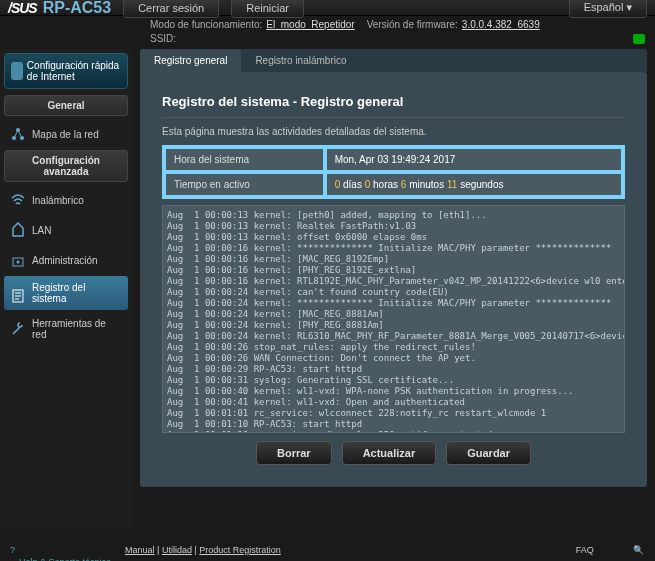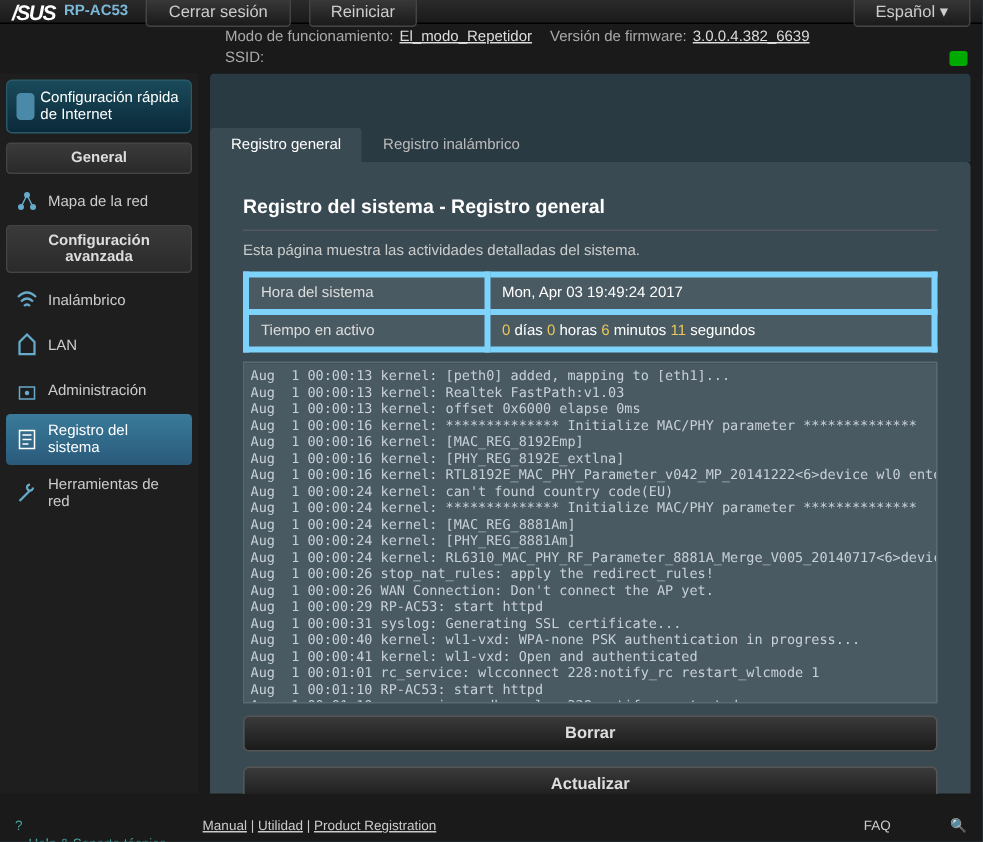--- a/index.html
+++ b/index.html
@@ -6,7 +6,7 @@
 body { font-family: Arial, sans-serif; font-size: 11px; background: #1a1a1a; color: #ccc; width: 655px; height: 561px; overflow: hidden; }
 .topbar { background: linear-gradient(#2a2a2a, #1a1a1a); height: 16px; display: flex; align-items: center; padding: 0 8px; border-bottom: 1px solid #000; }
 .logo { font-weight: bold; font-size: 14px; color: #fff; letter-spacing: -1px; font-style: italic; }
-.model { color: #7ab8d8; font-size: 10px; margin-left: 6px; font-weight: bold; }
+.model { color: #7ab8d8; font-size: 16px; margin-left: 6px; font-weight: bold; }
 .topbtn { background: linear-gradient(#3a3a3a,#1a1a1a); border: 1px solid #444; color: #ccc; padding: 3px 14px; margin-left: 12px; font-size: 11px; border-radius: 3px; cursor: pointer; text-align: right; }
 .spacer { flex: 1; }
 .infoline { padding: 3px 10px 3px 150px; font-size: 10px; color: #aaa; background: #1a1a1a; display: flex; align-items: center; }

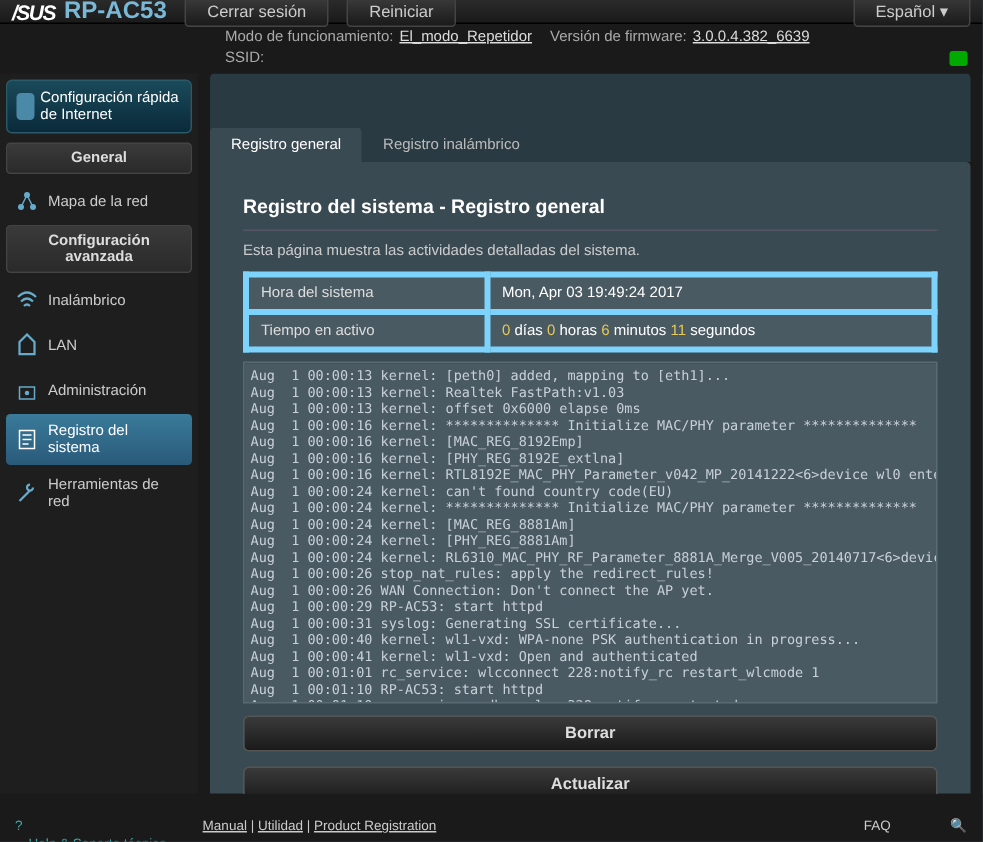--- a/index.html
+++ b/index.html
@@ -23,7 +23,7 @@
 .navitem .ic { width: 16px; height: 16px; margin-right: 6px; flex-shrink: 0; }
 .main { flex: 1; padding: 0 8px 8px 8px; overflow: hidden; }
 .tabs { display: flex; background: #2a3a42; border-radius: 3px 3px 0 0; }
-.tab { padding: 6px 14px; font-size: 10px; color: #bbb; cursor: pointer; margin-top: 36px; }
+.tab { padding: 6px 14px; font-size: 10px; color: #bbb; cursor: pointer; }
 .tab.active { background: #3a4a52; color: #fff; border-radius: 3px 3px 0 0; }
 .panel { background: #3a4a52; padding: 22px; border-radius: 0 3px 3px 3px; }
 .ptitle { color: #fff; font-size: 13px; font-weight: bold; padding-bottom: 8px; border-bottom: 1px solid #556; }

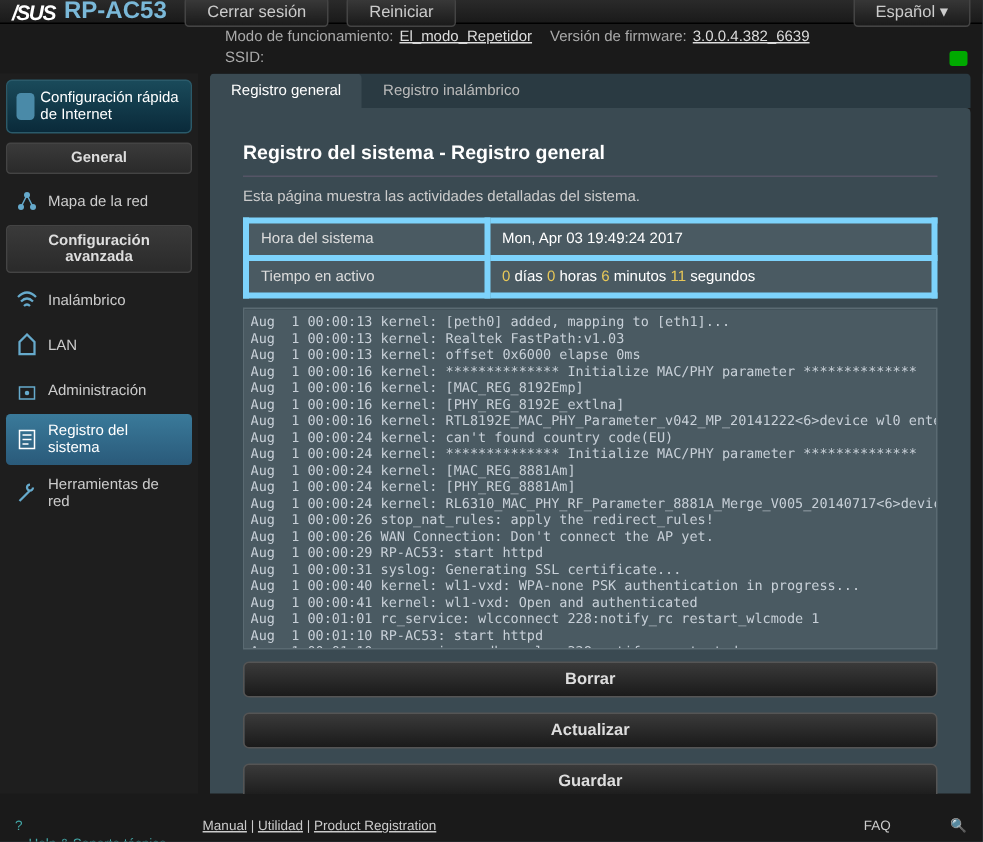--- a/index.html
+++ b/index.html
@@ -19,7 +19,7 @@
 .qis .ic { width: 18px; height: 18px; margin-right: 4px; background: #4a8aa8; border-radius: 3px; }
 .section { background: linear-gradient(#3a3a3a,#2a2a2a); border: 1px solid #444; border-radius: 3px; padding: 4px 8px; margin-bottom: 4px; color: #ddd; font-size: 10px; font-weight: bold; text-align: center; }
 .navitem { display: flex; align-items: center; padding: 6px 6px; margin-bottom: 2px; color: #ccc; font-size: 10px; border-radius: 3px; cursor: pointer; }
-.navitem.active { background: linear-gradient(#3a7a9a,#2a5a7a); color: #fff; }
+.navitem.active { background: linear-gradient(#3a7a9a,#2a5a7a); color: #fff; align-items: flex-end; }
 .navitem .ic { width: 16px; height: 16px; margin-right: 6px; flex-shrink: 0; }
 .main { flex: 1; padding: 0 8px 8px 8px; overflow: hidden; }
 .tabs { display: flex; background: #2a3a42; border-radius: 3px 3px 0 0; }

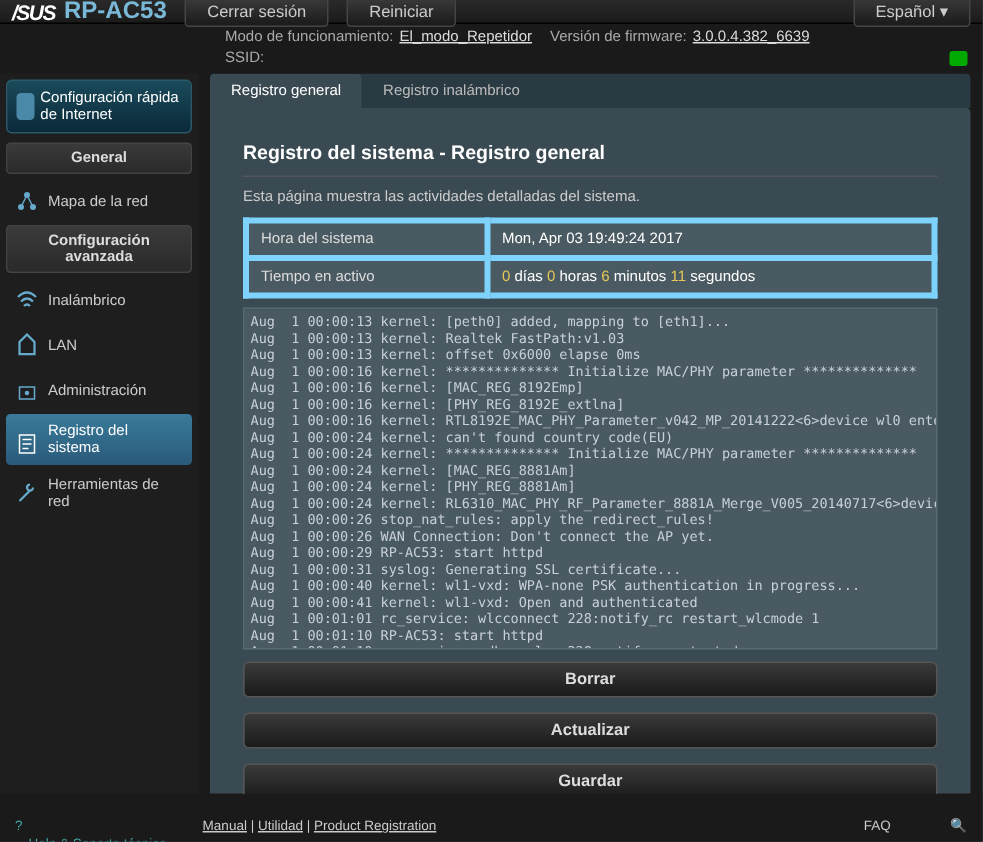--- a/index.html
+++ b/index.html
@@ -34,7 +34,7 @@
 .tbl td:last-child { color: #fff; font-weight: normal; }
 .yellow { color: #e8c858; }
 .logbox { background: #4a5a62; border: 1px solid #5a6a72; height: 228px; overflow: auto; padding: 4px; font-family: monospace; font-size: 9px; line-height: 11px; color: #c8d0d8; white-space: pre; }
-.actions { display: flex; justify-content: center; gap: 10px; padding-top: 8px; flex-direction: column; }
+.actions { display: flex; justify-content: center; gap: 10px; padding-top: 8px; }
 .actbtn { background: linear-gradient(#3a3a3a,#1a1a1a); border: 1px solid #555; color: #ddd; padding: 5px 20px; font-size: 11px; border-radius: 4px; cursor: pointer; font-weight: bold; }
 .footer { background: #1a1a1a; padding: 4px 10px; font-size: 9px; color: #888; }
 .footer .row1 { display: flex; align-items: center; padding-bottom: 2px; }

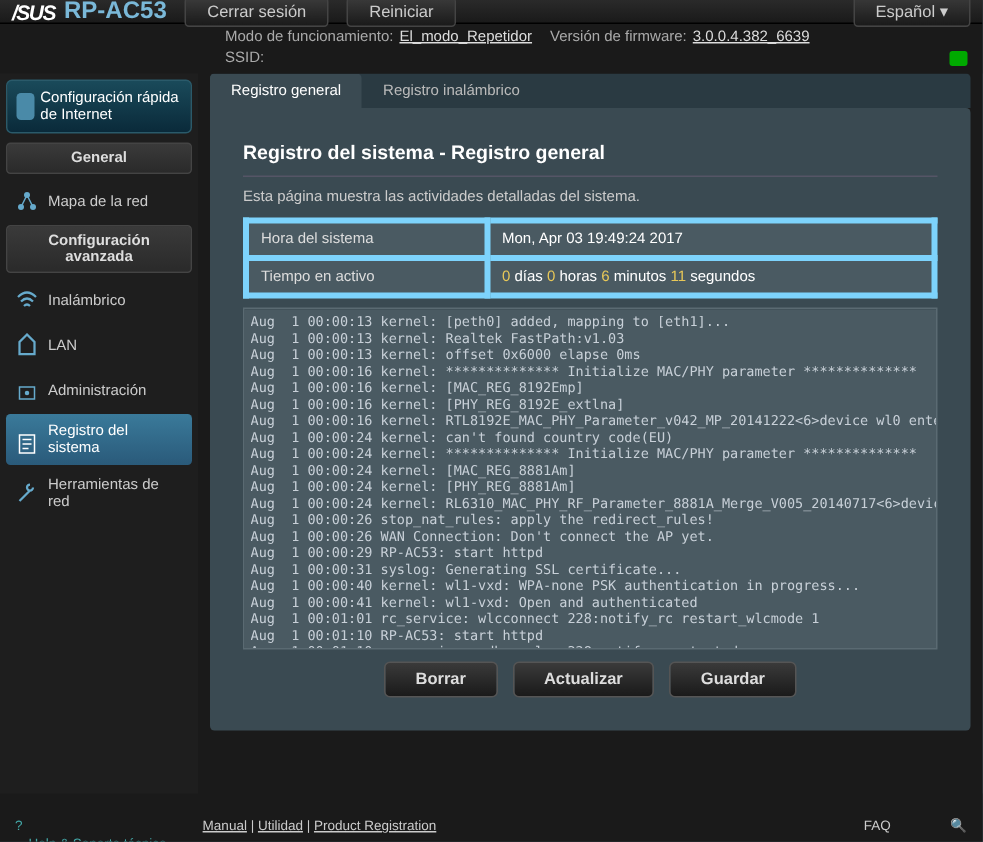--- a/index.html
+++ b/index.html
@@ -39,7 +39,7 @@
 .footer { background: #1a1a1a; padding: 4px 10px; font-size: 9px; color: #888; }
 .footer .row1 { display: flex; align-items: center; padding-bottom: 2px; }
 .footer .help { color: #4aa; margin-left: 4px; margin-top: 24px; }
-.footer .links { margin-left: 24px; color: #ccc; }
+.footer .links { margin-left: 14px; color: #ccc; }
 .footer .links span { text-decoration: underline; cursor: pointer; }
 .footer .faq { margin-left: auto; margin-right: 40px; color: #ccc; }
 .footer .copy { text-align: right; color: #888; }

